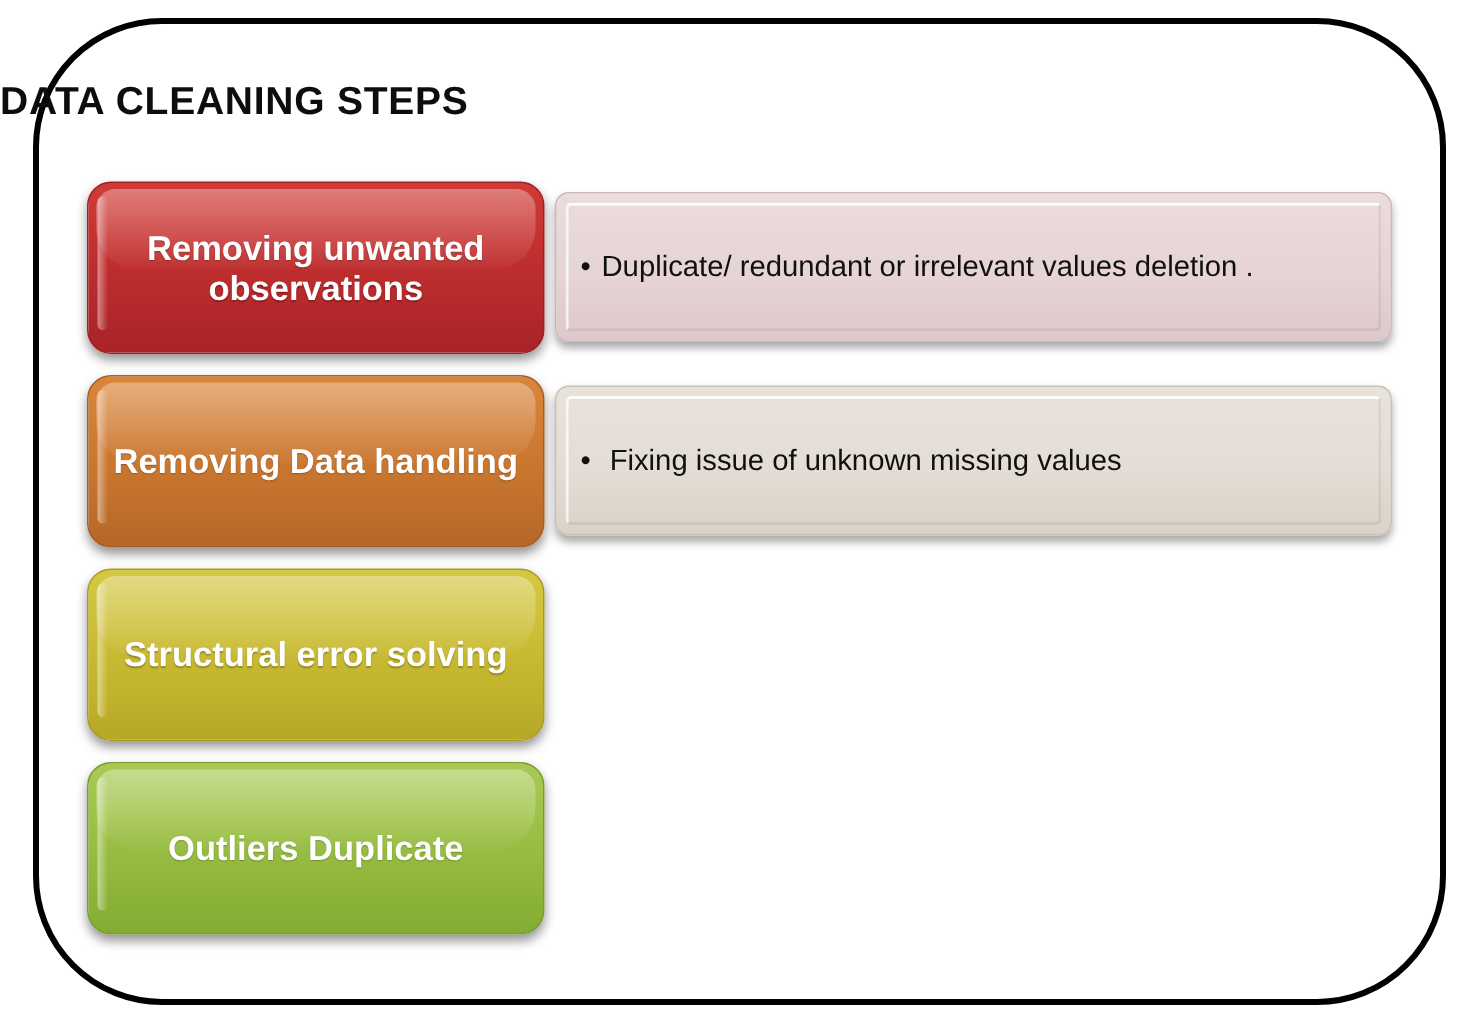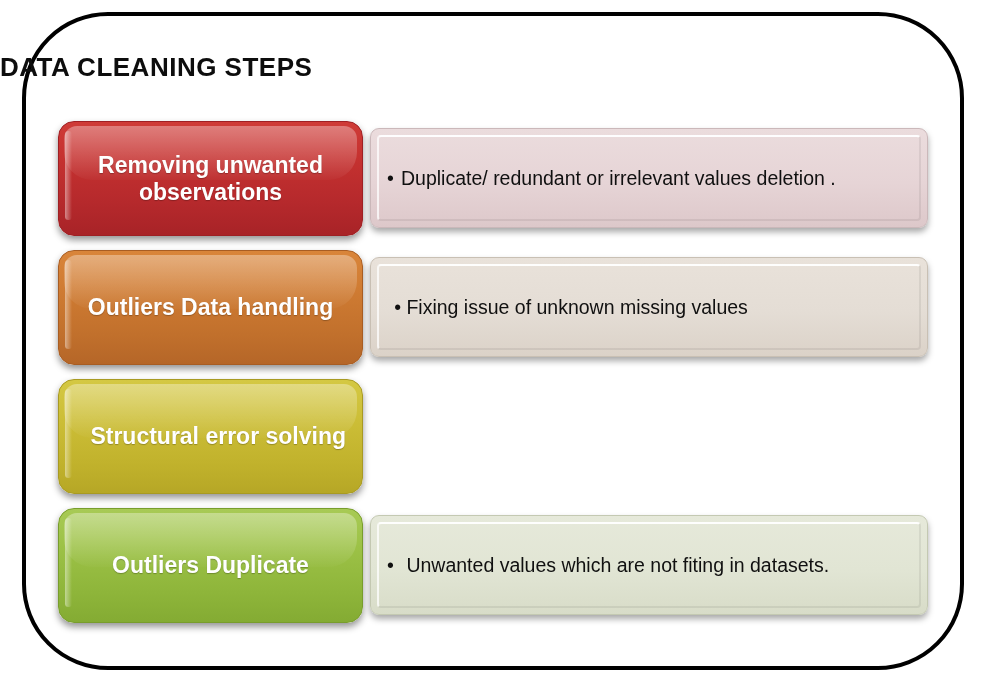--- a/index.html
+++ b/index.html
@@ -217,7 +217,7 @@
 
     <div class="row">
       <div class="chip chip-orange">
-        <span class="chip-inner">Outliers Data handling</span>
+        <span class="chip-inner">Removing Data handling</span>
       </div>
       <div class="panel panel-orange">
         <span class="bevel"></span>

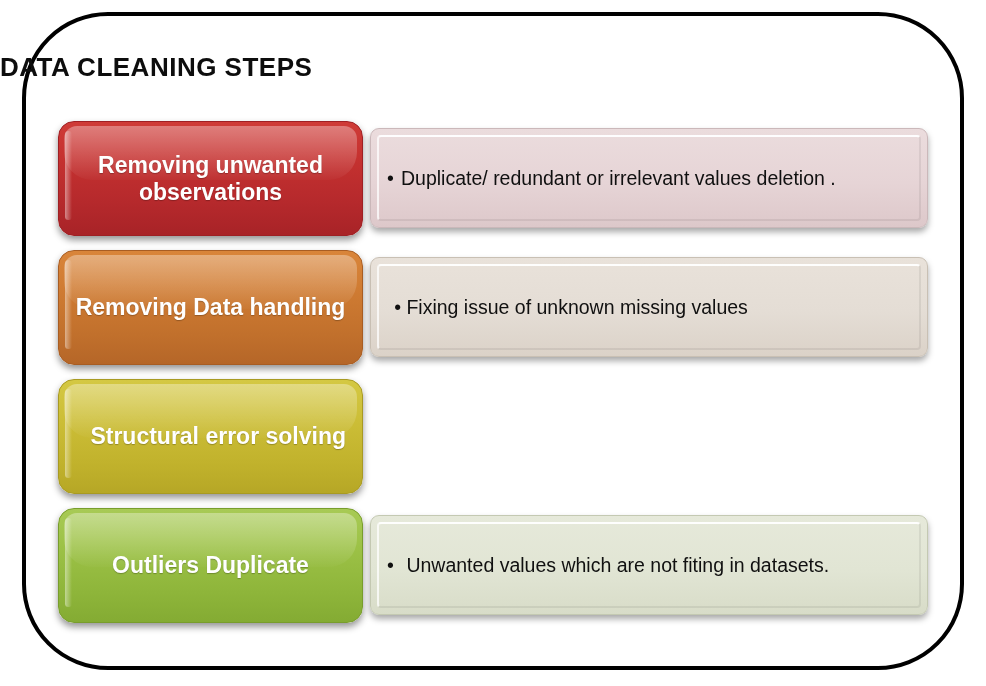--- a/index.html
+++ b/index.html
@@ -170,7 +170,6 @@
   .panel-orange {
     background: linear-gradient(to bottom, #e9e2da 0%, #e4ddd5 55%, #dbd2c8 100%);
     border: 1px solid #c9c0b4;
-    text-align: right;
   }
 
   .chip-yellow {

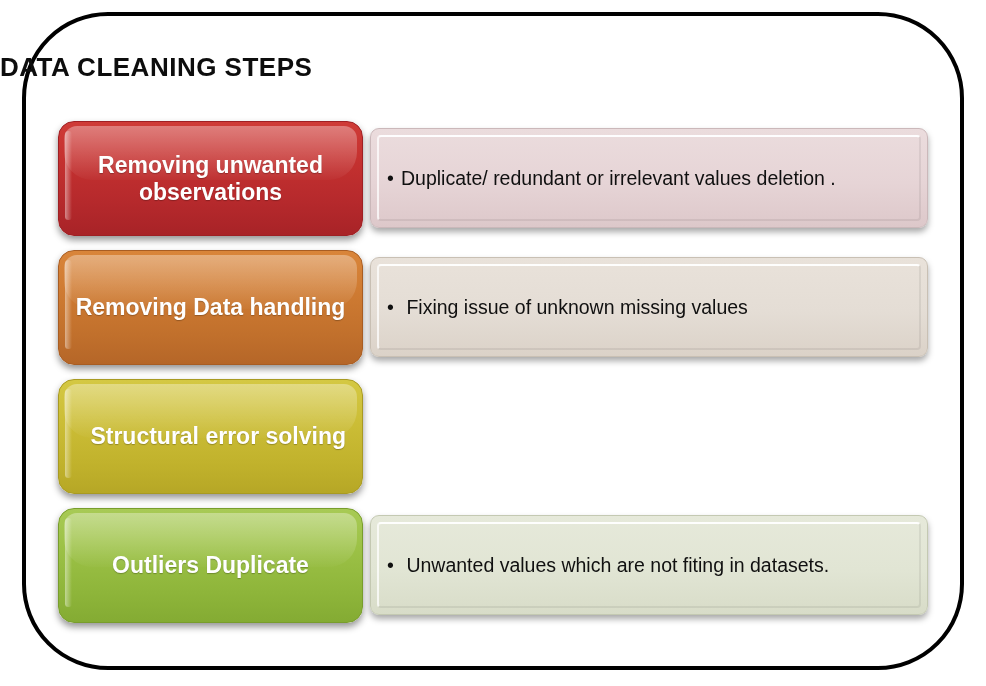--- a/index.html
+++ b/index.html
@@ -175,7 +175,6 @@
   .chip-yellow {
     background: linear-gradient(to bottom, #d4c843 0%, #cdbf38 32%, #c1b22c 74%, #b6a726 100%);
     border: 1px solid #a89a22;
-    justify-content: flex-end;
   }
   .panel-yellow {
     background: linear-gradient(to bottom, #eceadb 0%, #e7e5d6 55%, #dedbc9 100%);

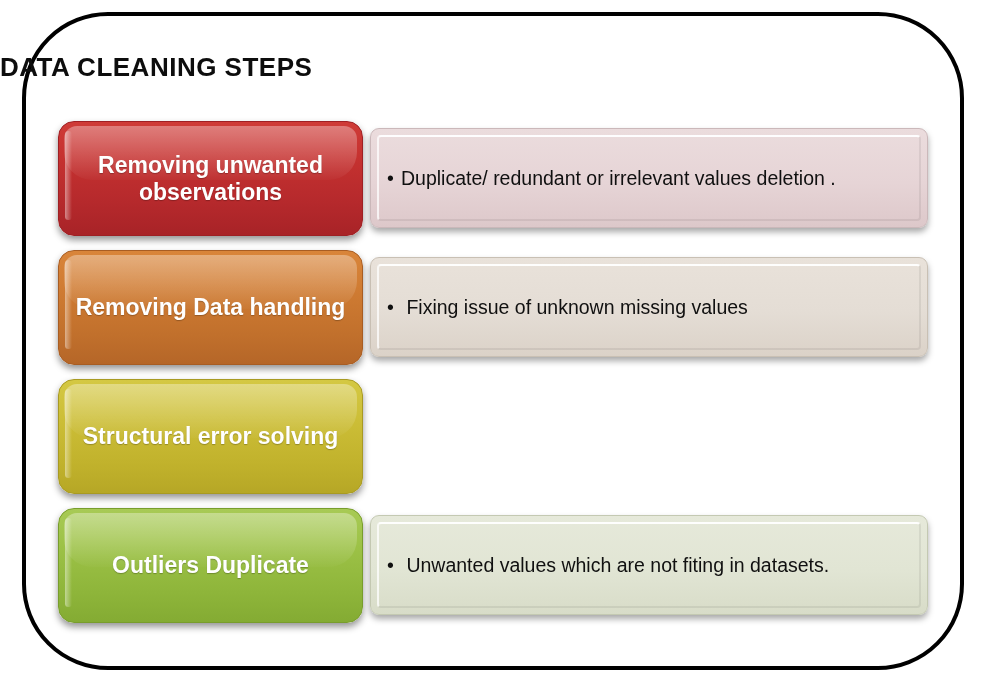--- a/index.html
+++ b/index.html
@@ -235,12 +235,6 @@
       <div class="chip chip-green">
         <span class="chip-inner">Outliers Duplicate</span>
       </div>
-      <div class="panel panel-green">
-        <span class="bevel"></span>
-        <div class="ptext">
-          <span class="bullet">•</span><span class="body"> Unwanted values which are not fiting in datasets.</span>
-        </div>
-      </div>
     </div>
 
   </div>

